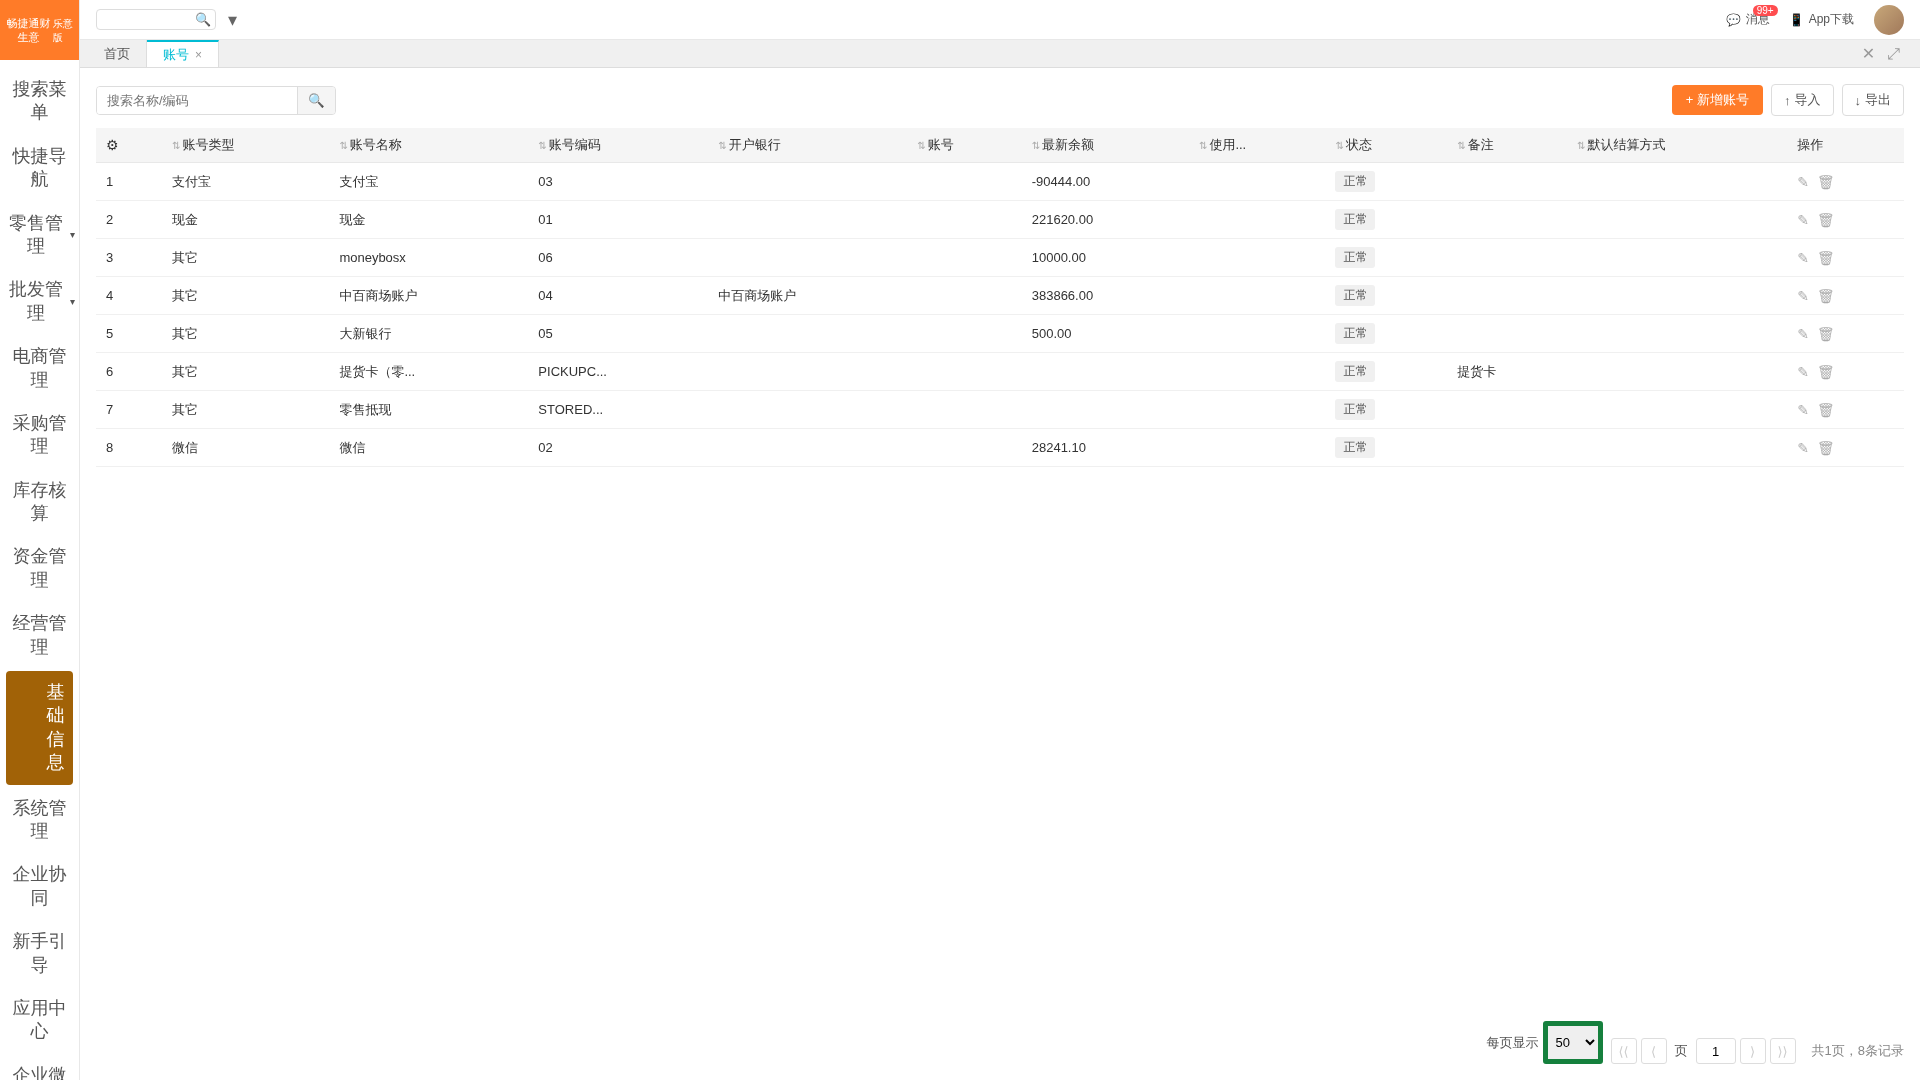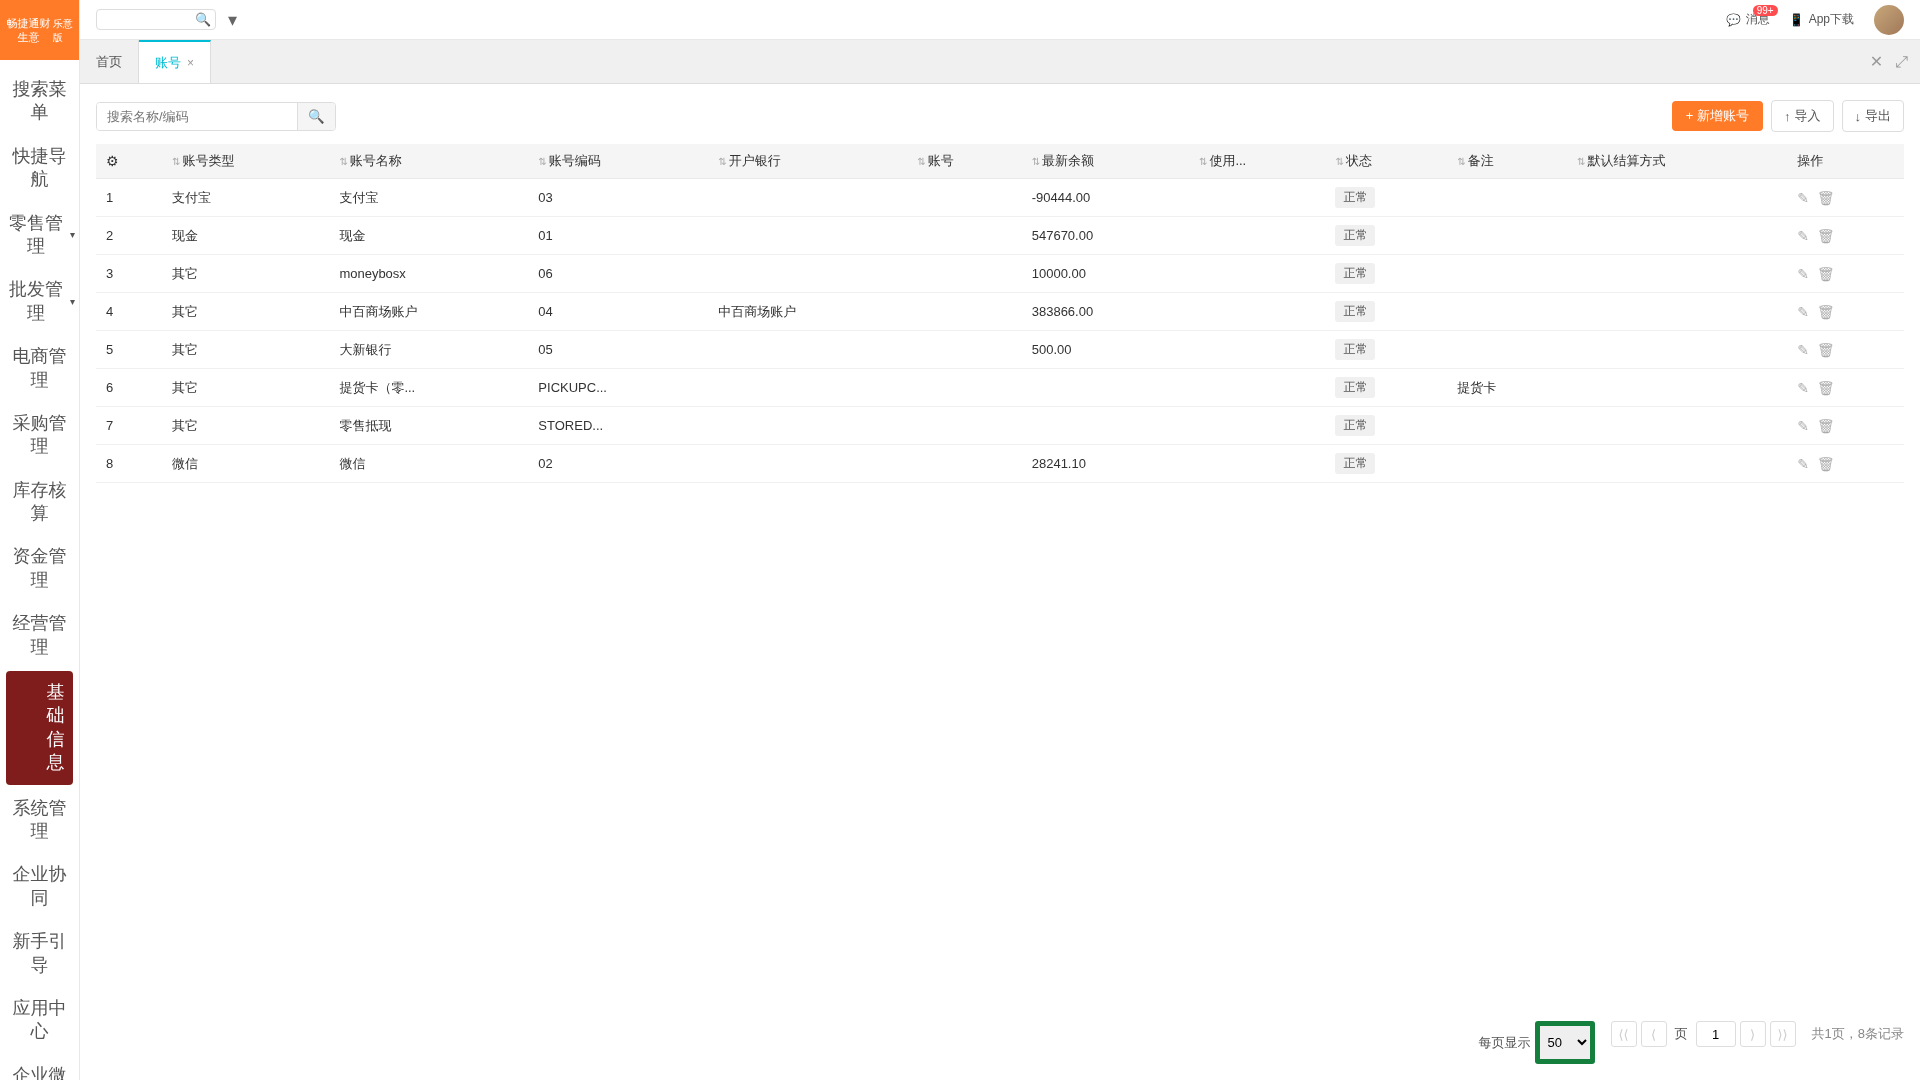--- a/index.html
+++ b/index.html
@@ -150,11 +150,11 @@
 
     
     .tab-bar {
-      height: 44px;
+      height: 28px;
       background: #f0f0f0;
       display: flex;
       align-items: center;
-      padding: 0 0;
+      padding: 0 8px;
       border-bottom: 1px solid #ddd;
       flex-shrink: 0;
     }

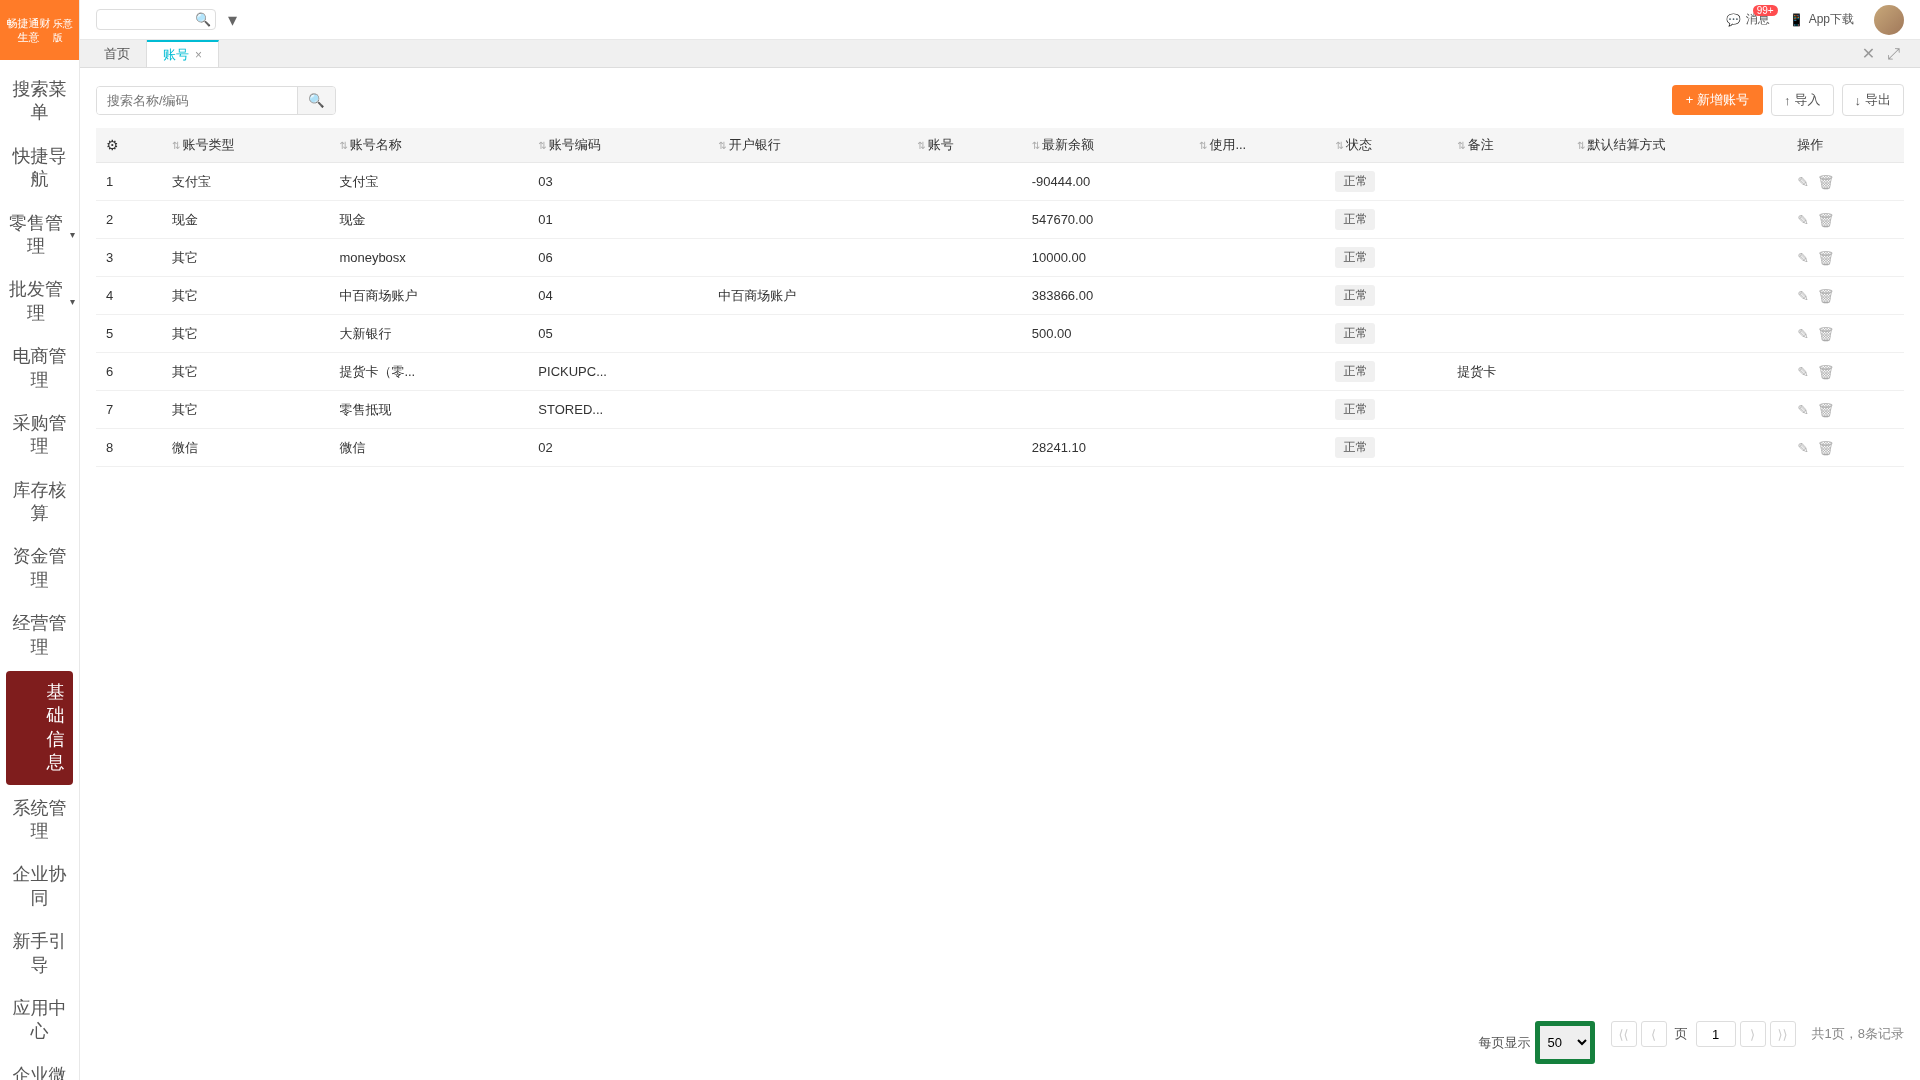--- a/index.html
+++ b/index.html
@@ -533,7 +533,7 @@
               <td>01</td>
               <td></td>
               <td></td>
-              <td>547670.00</td>
+              <td>221620.00</td>
               <td></td>
               <td><span class="status-badge">正常</span></td>
               <td></td>

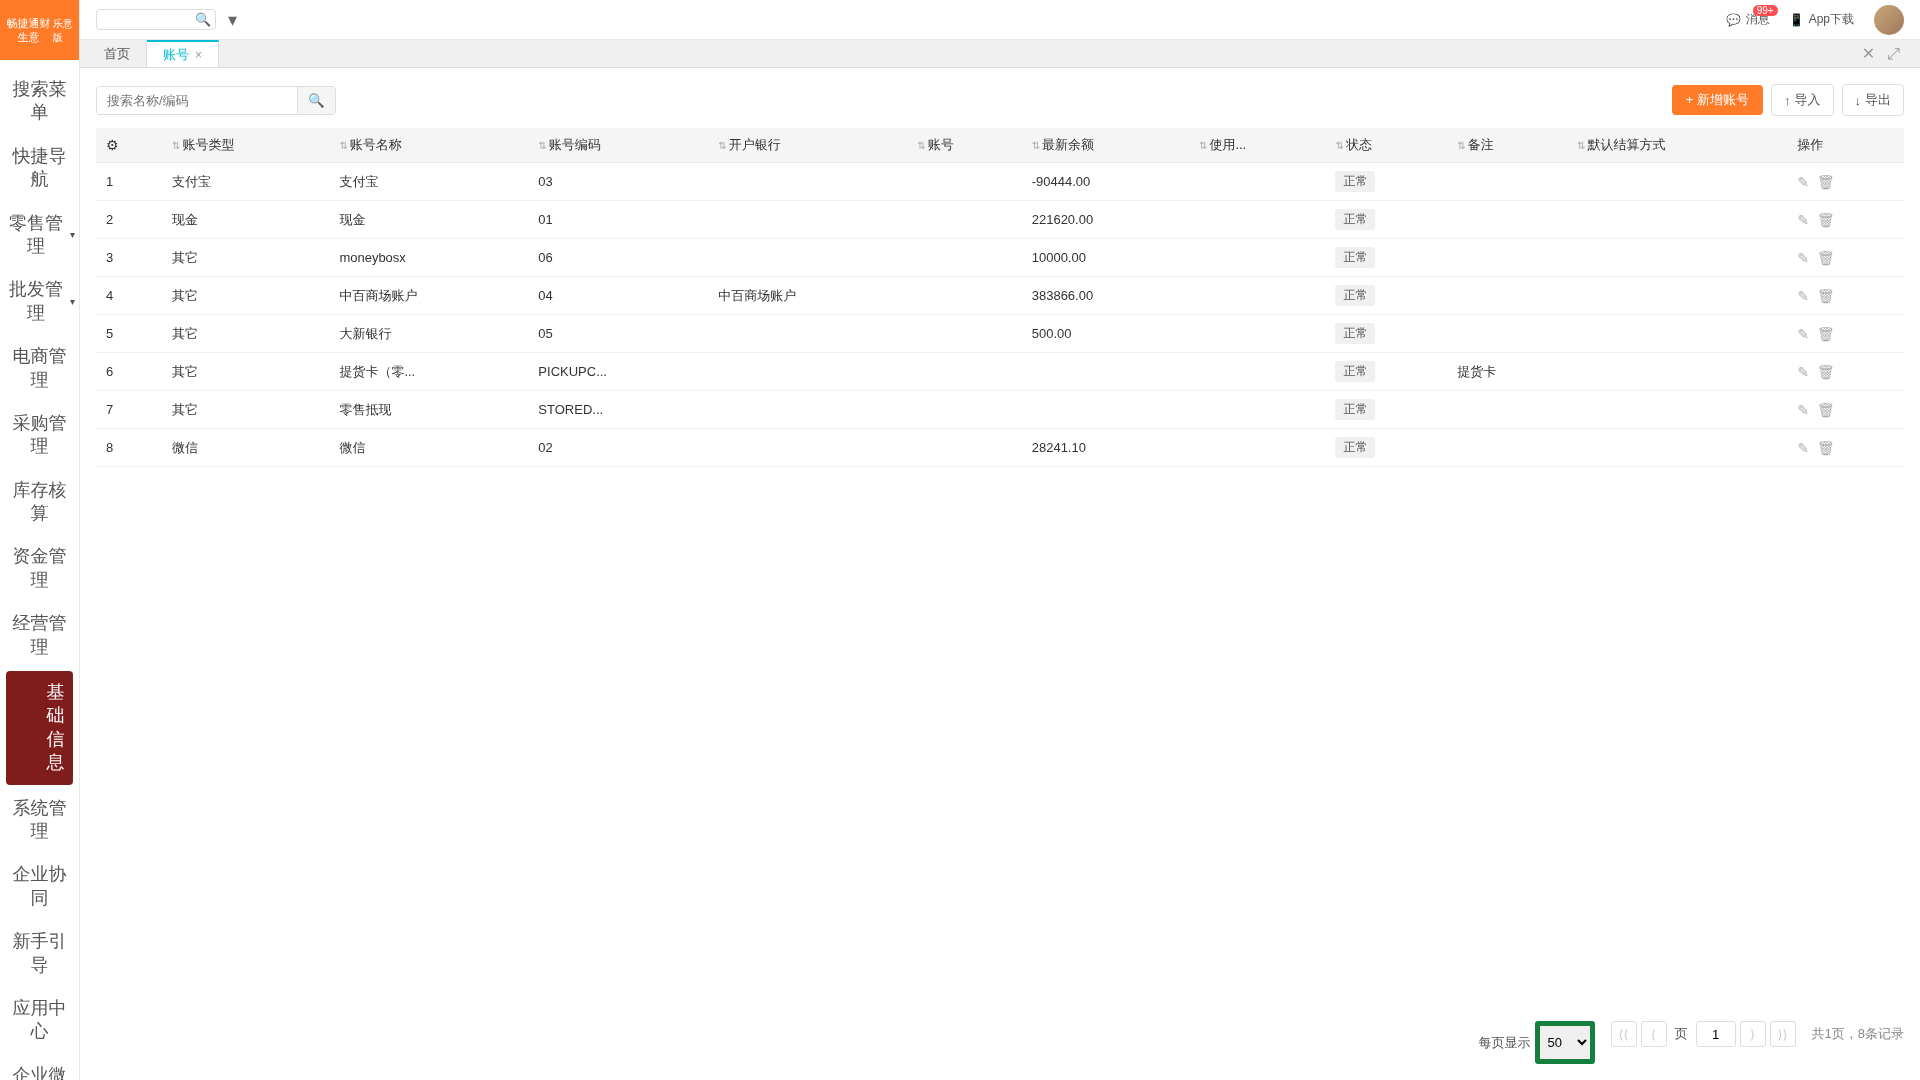--- a/index.html
+++ b/index.html
@@ -56,7 +56,7 @@
       text-align: center;
       position: relative;
     }
-    .sidebar-item.active { background: #7f1d1d; color: #fff; border-radius: 4px; margin: 2px 6px; width: calc(100% - 12px); padding-left: 36px; }
+    .sidebar-item.active { background: #a16207; color: #fff; border-radius: 4px; margin: 2px 6px; width: calc(100% - 12px); padding-left: 36px; }
     .sidebar-item-label { font-size: 18px; line-height: 1.3; }
     .sidebar-item .arrow {
       font-size: 10px;

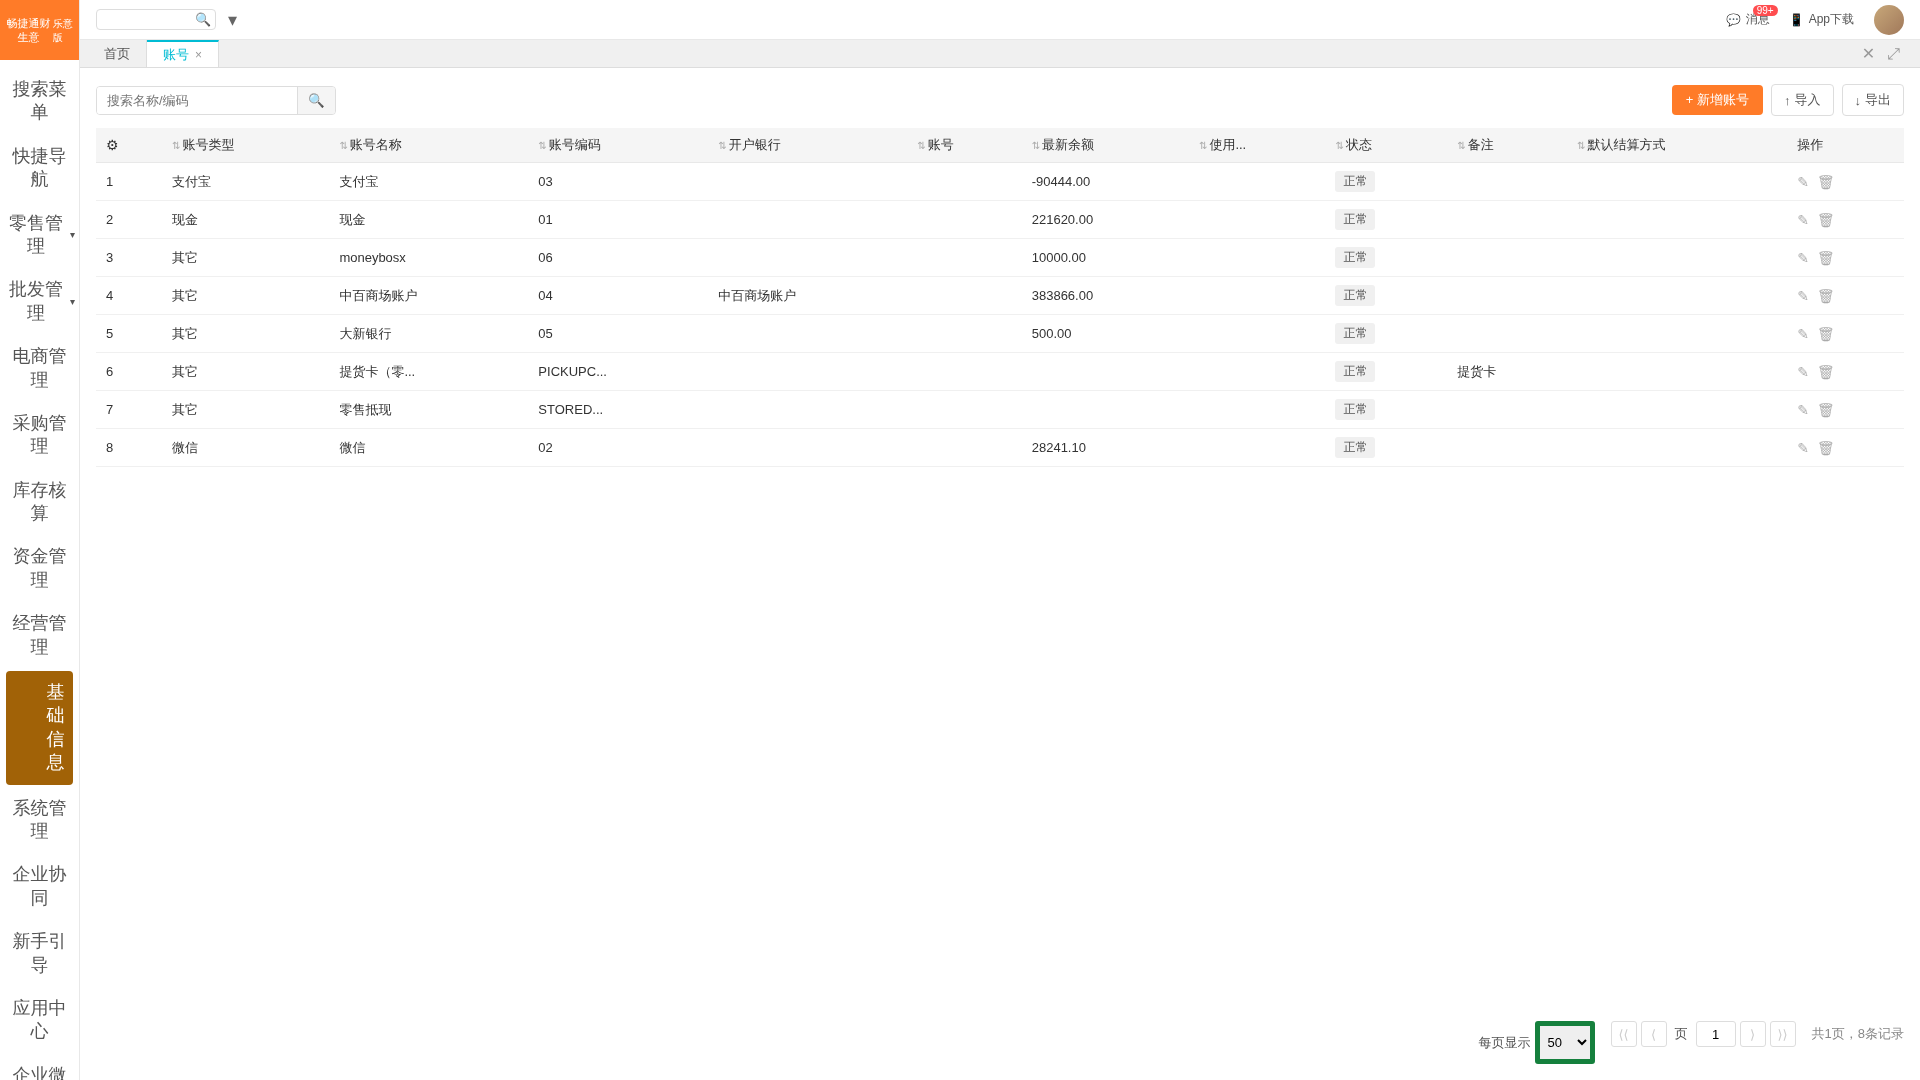--- a/index.html
+++ b/index.html
@@ -320,10 +320,10 @@
     
     .pagination {
       display: flex;
-      align-items: flex-start;
+      align-items: flex-end;
       justify-content: flex-end;
       padding: 10px 0 0 0;
-      gap: 16px;
+      gap: 8px;
       font-size: 13px;
       color: #555;
     }

